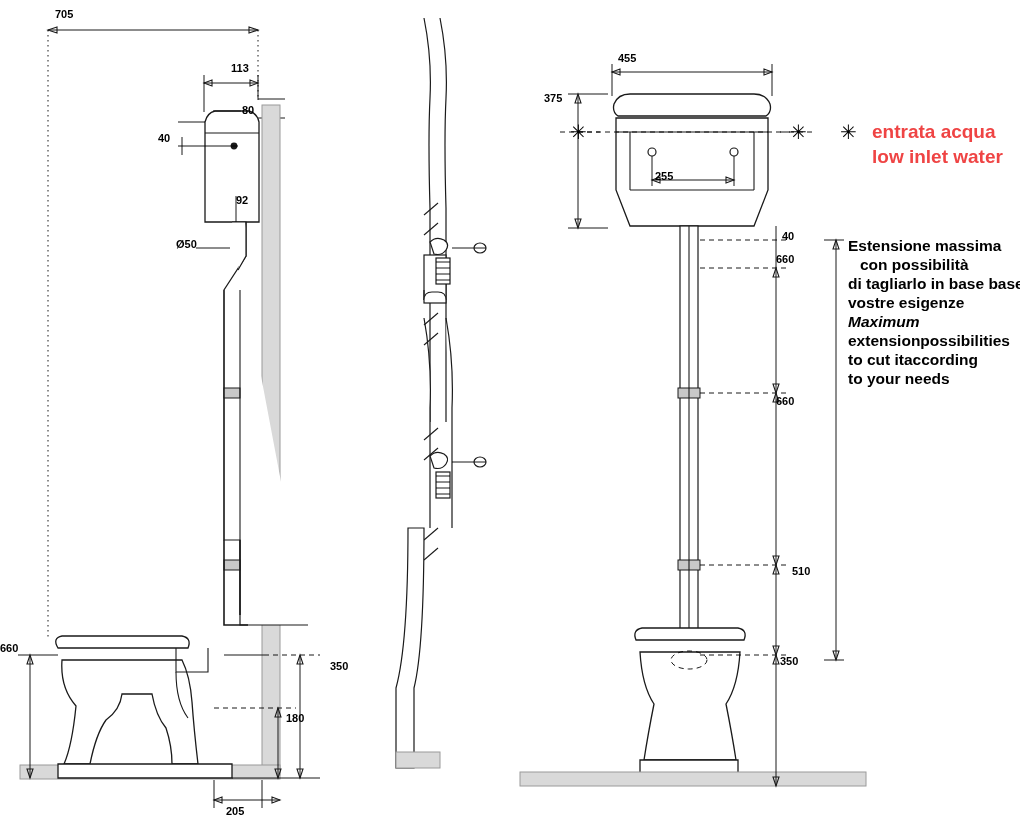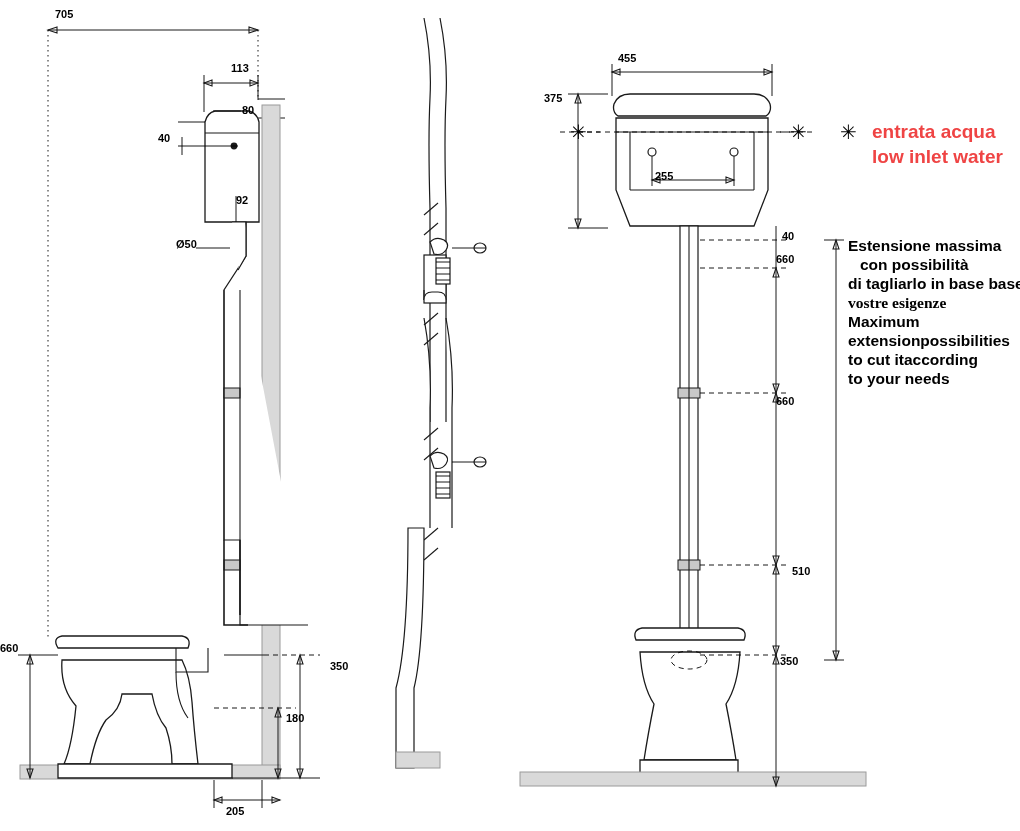--- a/index.html
+++ b/index.html
@@ -231,7 +231,7 @@
   <div class="note" style="left:848px;top:237px;">Estensione massima</div>
   <div class="note" style="left:848px;top:256px;margin-left:12px;">con possibilità</div>
   <div class="note" style="left:848px;top:275px;">di tagliarlo in base base</div>
-  <div class="note" style="left:848px;top:294px;font-family:Liberation Serif, serif;">vostre esigenze</div>
+  <div class="note" style="left:848px;top:294px;">vostre esigenze</div>
   <div class="note" style="left:848px;top:313px;">Maximum</div>
   <div class="note" style="left:848px;top:332px;">extensionpossibilities</div>
   <div class="note" style="left:848px;top:351px;">to cut itaccording</div>

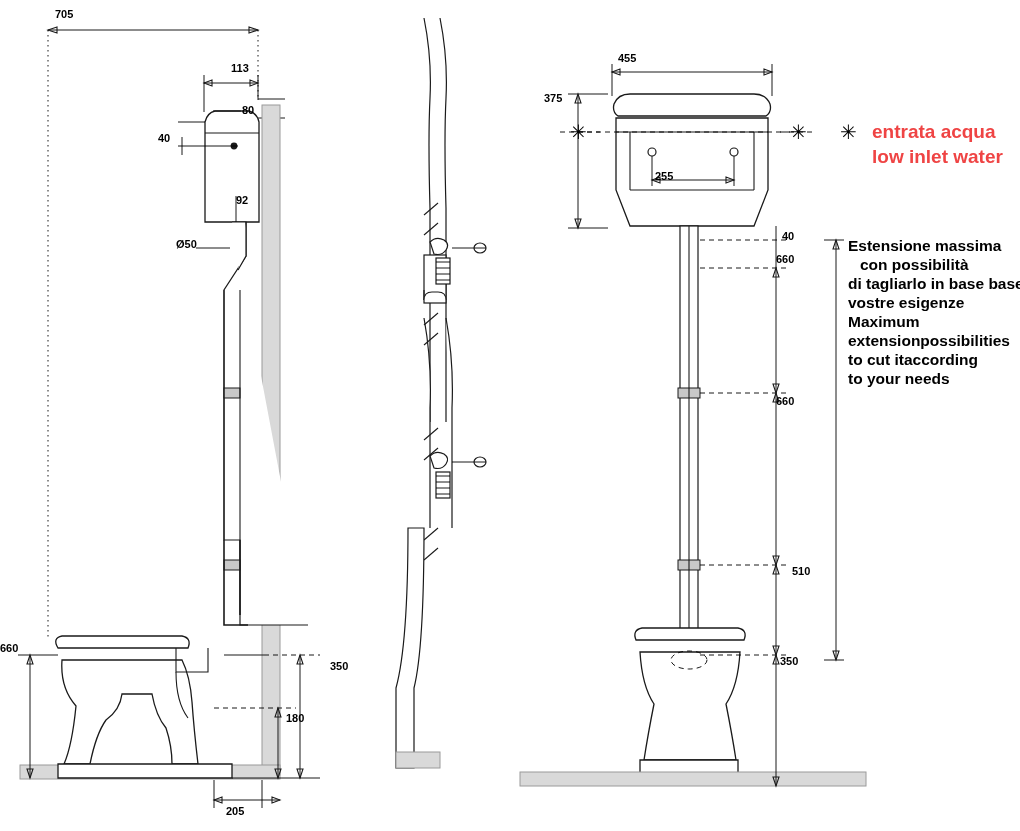--- a/index.html
+++ b/index.html
@@ -232,7 +232,7 @@
   <div class="note" style="left:848px;top:256px;margin-left:12px;">con possibilità</div>
   <div class="note" style="left:848px;top:275px;">di tagliarlo in base base</div>
   <div class="note" style="left:848px;top:294px;">vostre esigenze</div>
-  <div class="note" style="left:848px;top:313px;">Maximum</div>
+  <div class="note" style="left:848px;top:313px;font-style:italic;">Maximum</div>
   <div class="note" style="left:848px;top:332px;">extensionpossibilities</div>
   <div class="note" style="left:848px;top:351px;">to cut itaccording</div>
   <div class="note" style="left:848px;top:370px;">to your needs</div>

